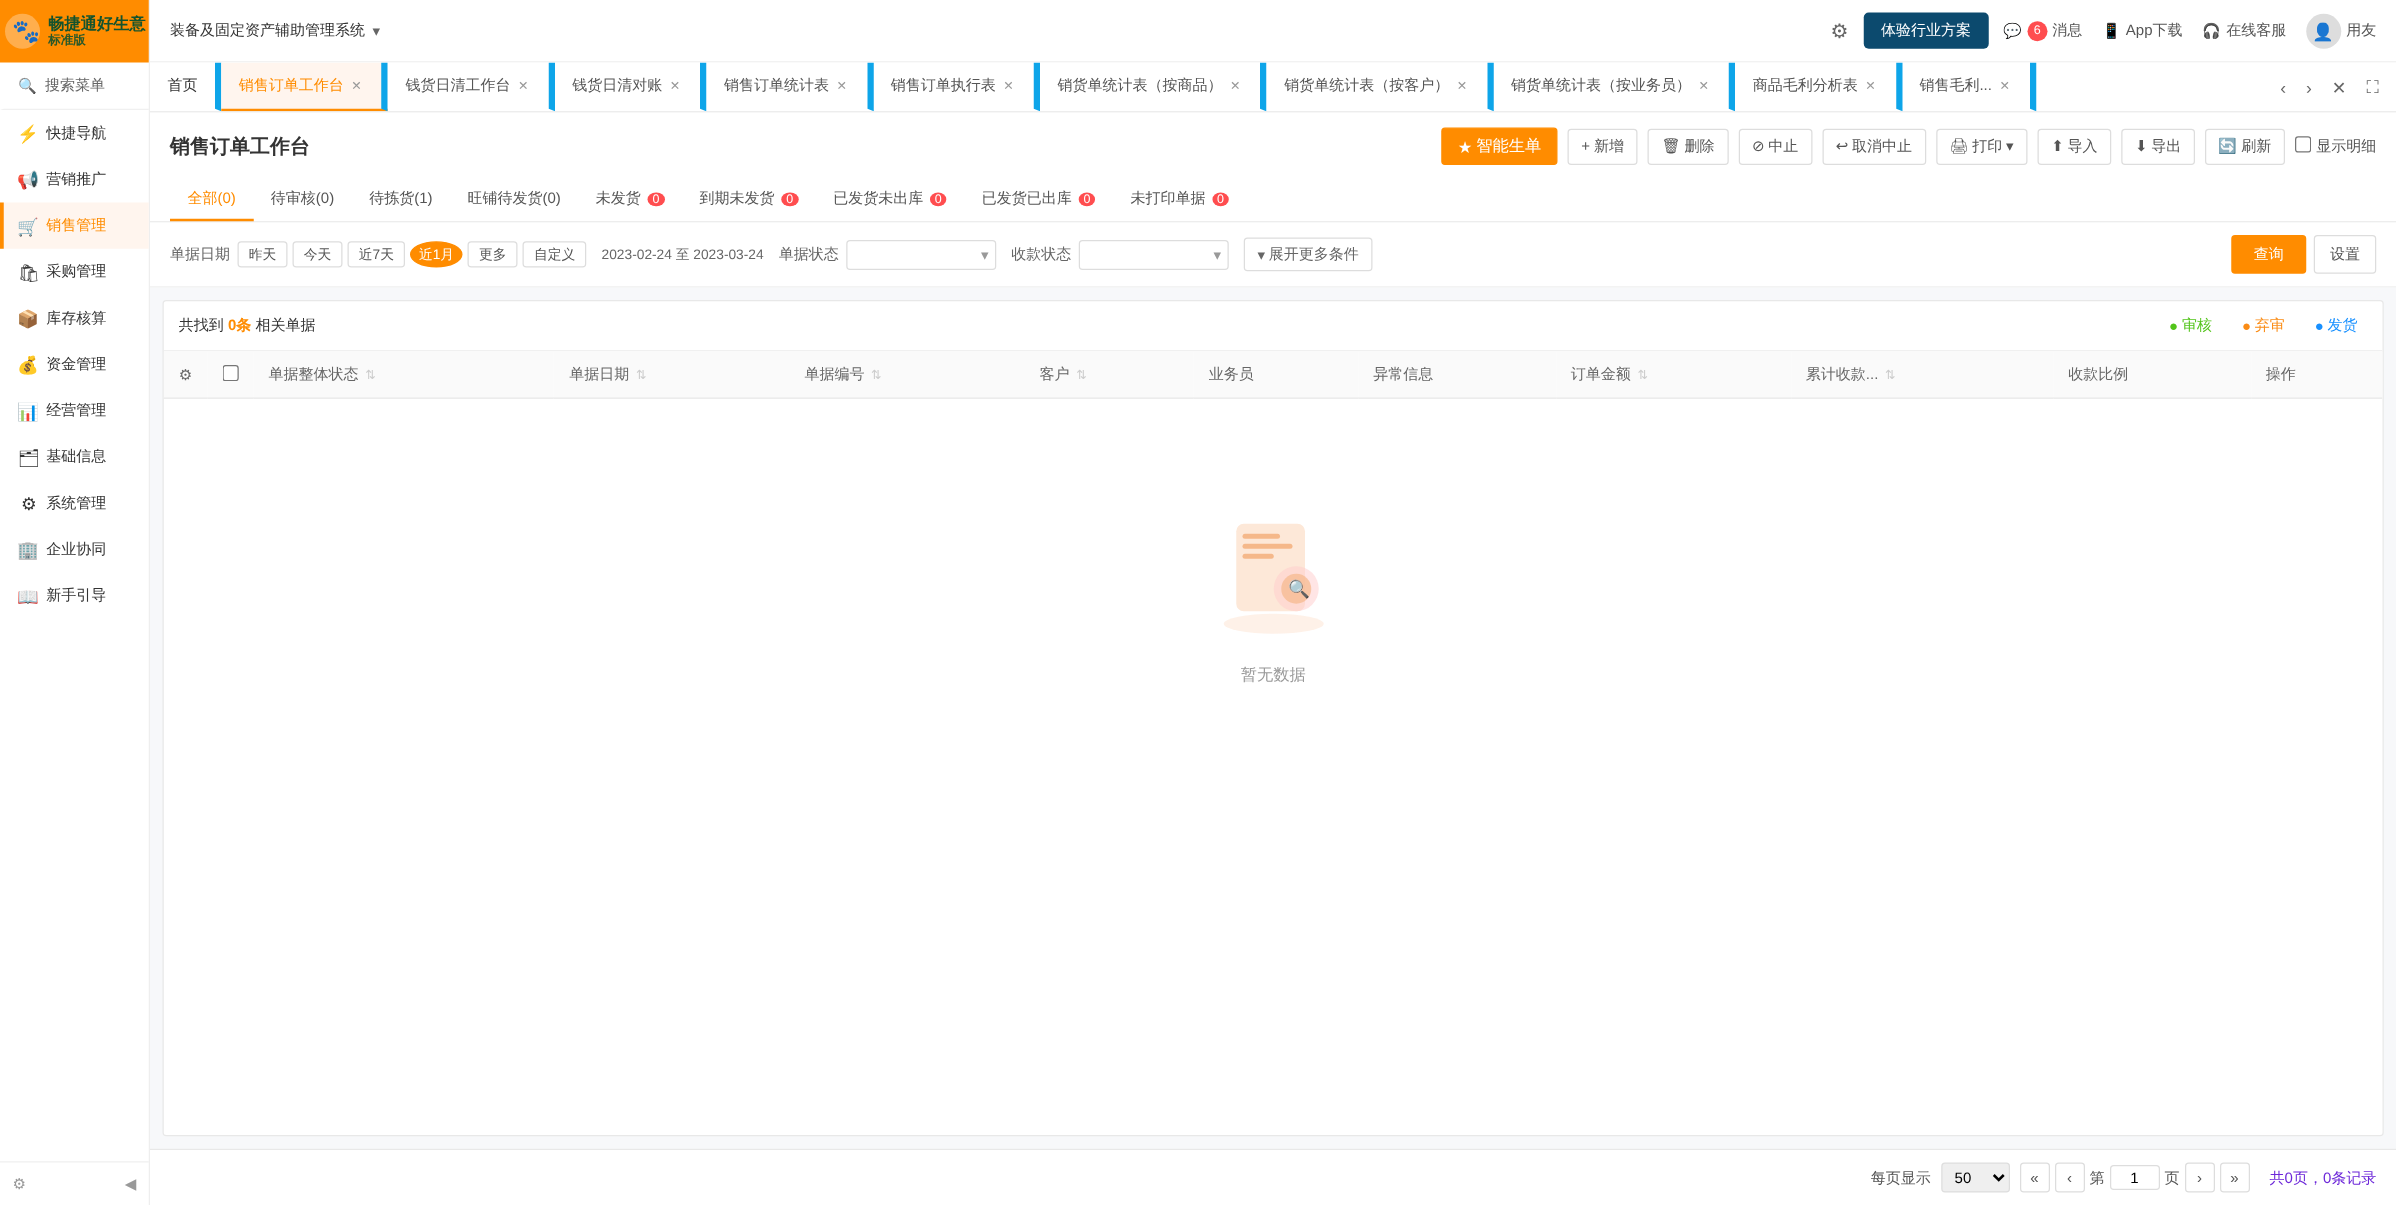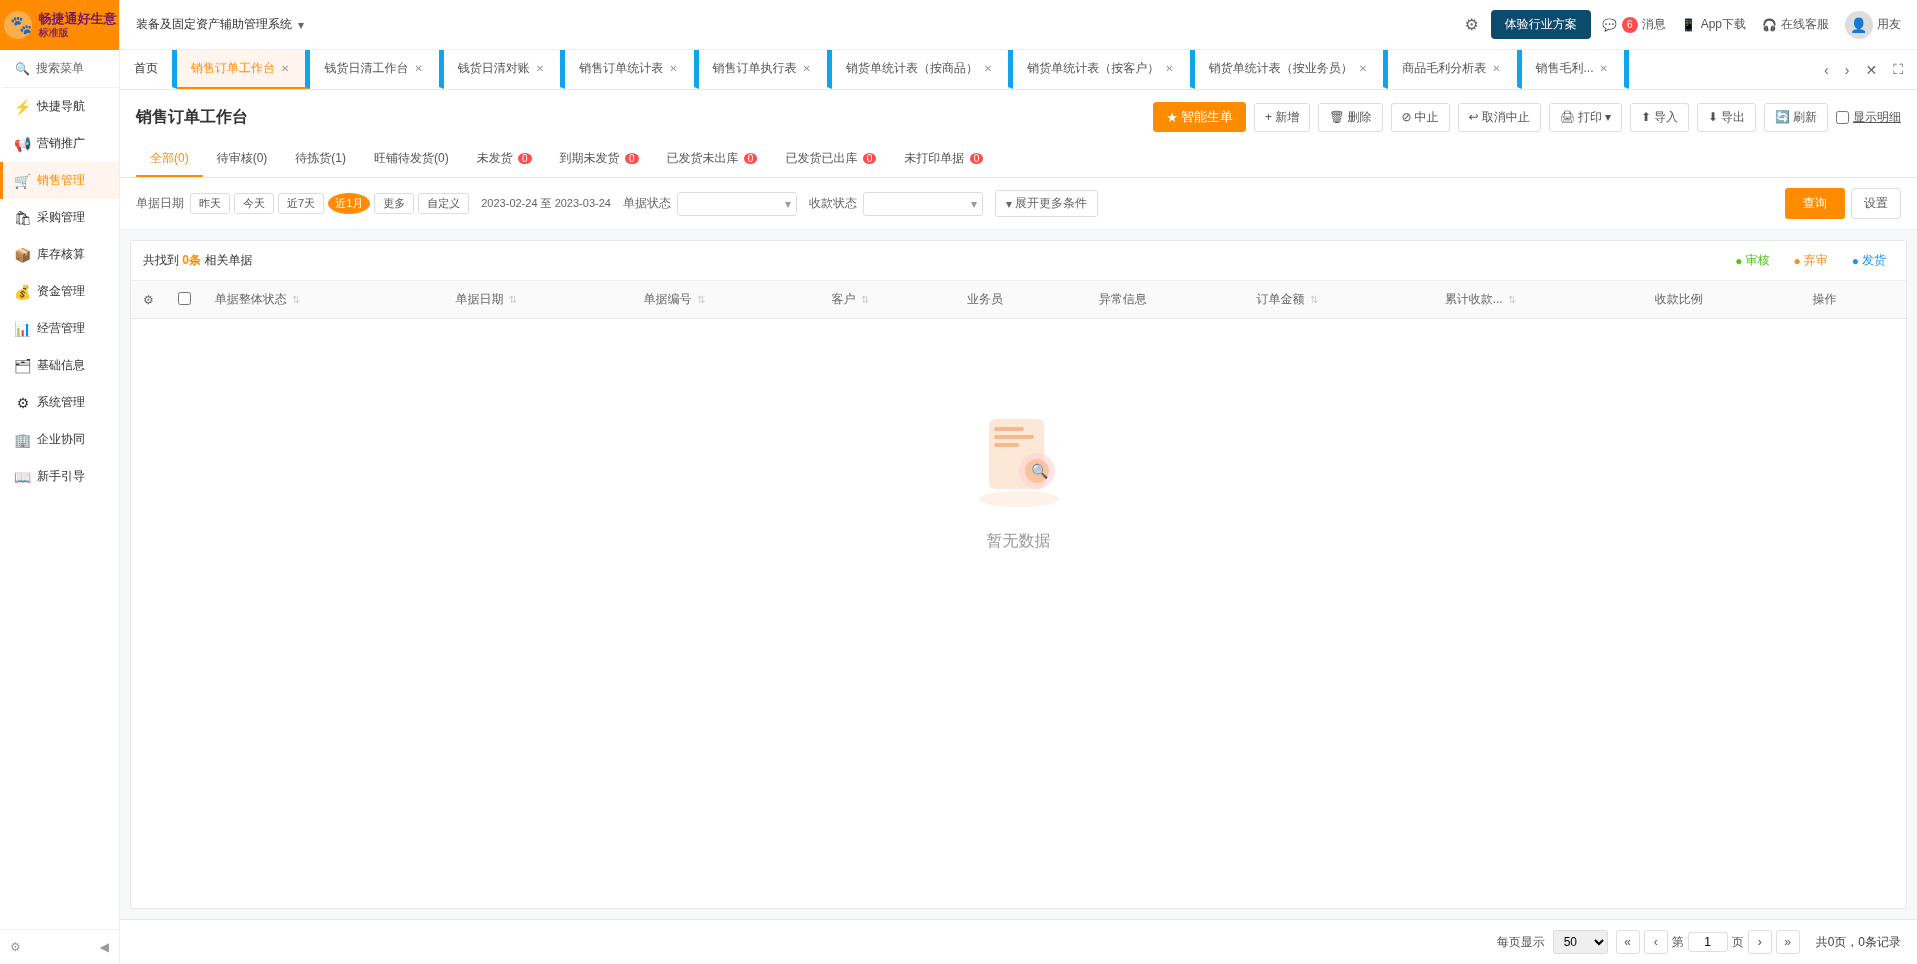--- a/index.html
+++ b/index.html
@@ -9,7 +9,7 @@
     .sidebar { width: 120px; background: #fff; border-right: 1px solid #eee; display: flex; flex-direction: column; }
     .sidebar-logo { background: #ff8c00; height: 50px; display: flex; align-items: center; justify-content: center; gap: 6px; }
     .sidebar-logo-icon { width: 30px; height: 30px; }
-    .sidebar-logo-text { color: #701a75; font-size: 13px; font-weight: bold; line-height: 1.2; }
+    .sidebar-logo-text { color: #14532d; font-size: 13px; font-weight: bold; line-height: 1.2; }
     .sidebar-search { padding: 8px; display: flex; align-items: center; gap: 4px; border-bottom: 1px solid #f0f0f0; cursor: pointer; }
     .sidebar-search span { color: #666; font-size: 12px; }
     .sidebar-nav { display: flex; flex-direction: column; }

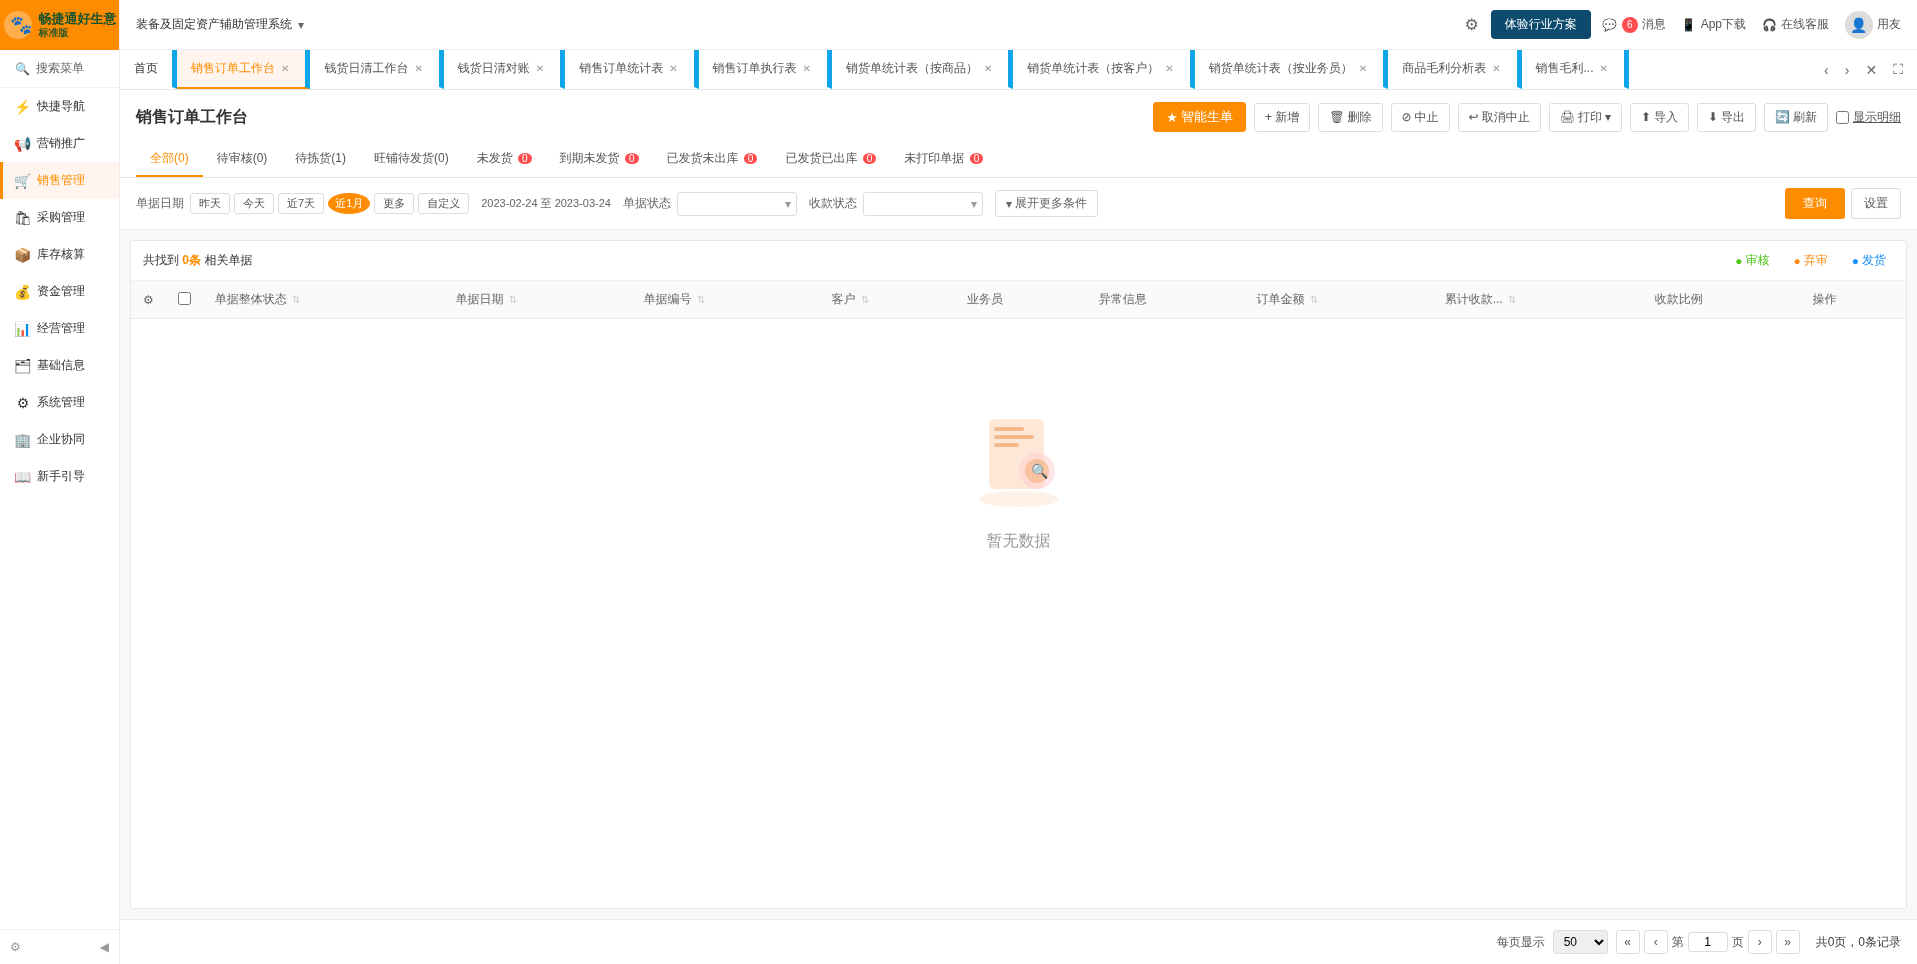--- a/index.html
+++ b/index.html
@@ -51,7 +51,7 @@
     .page-actions { display: flex; align-items: center; gap: 8px; }
     .action-btn { display: flex; align-items: center; gap: 3px; padding: 5px 10px; border: 1px solid #ddd; background: #fff; border-radius: 3px; cursor: pointer; color: #555; font-size: 12px; }
     .action-btn.smart { background: #ff8c00; color: #fff; border-color: #ff8c00; padding: 5px 12px; font-size: 13px; }
-    .checkbox-label { display: flex; align-items: center; gap: 4px; font-size: 12px; color: #555; text-decoration: underline; }
+    .checkbox-label { display: flex; align-items: flex-start; gap: 4px; font-size: 12px; color: #555; }
 
     
     .subtabs { display: flex; align-items: center; padding: 0 0; border-bottom: none; margin-top: 4px; }

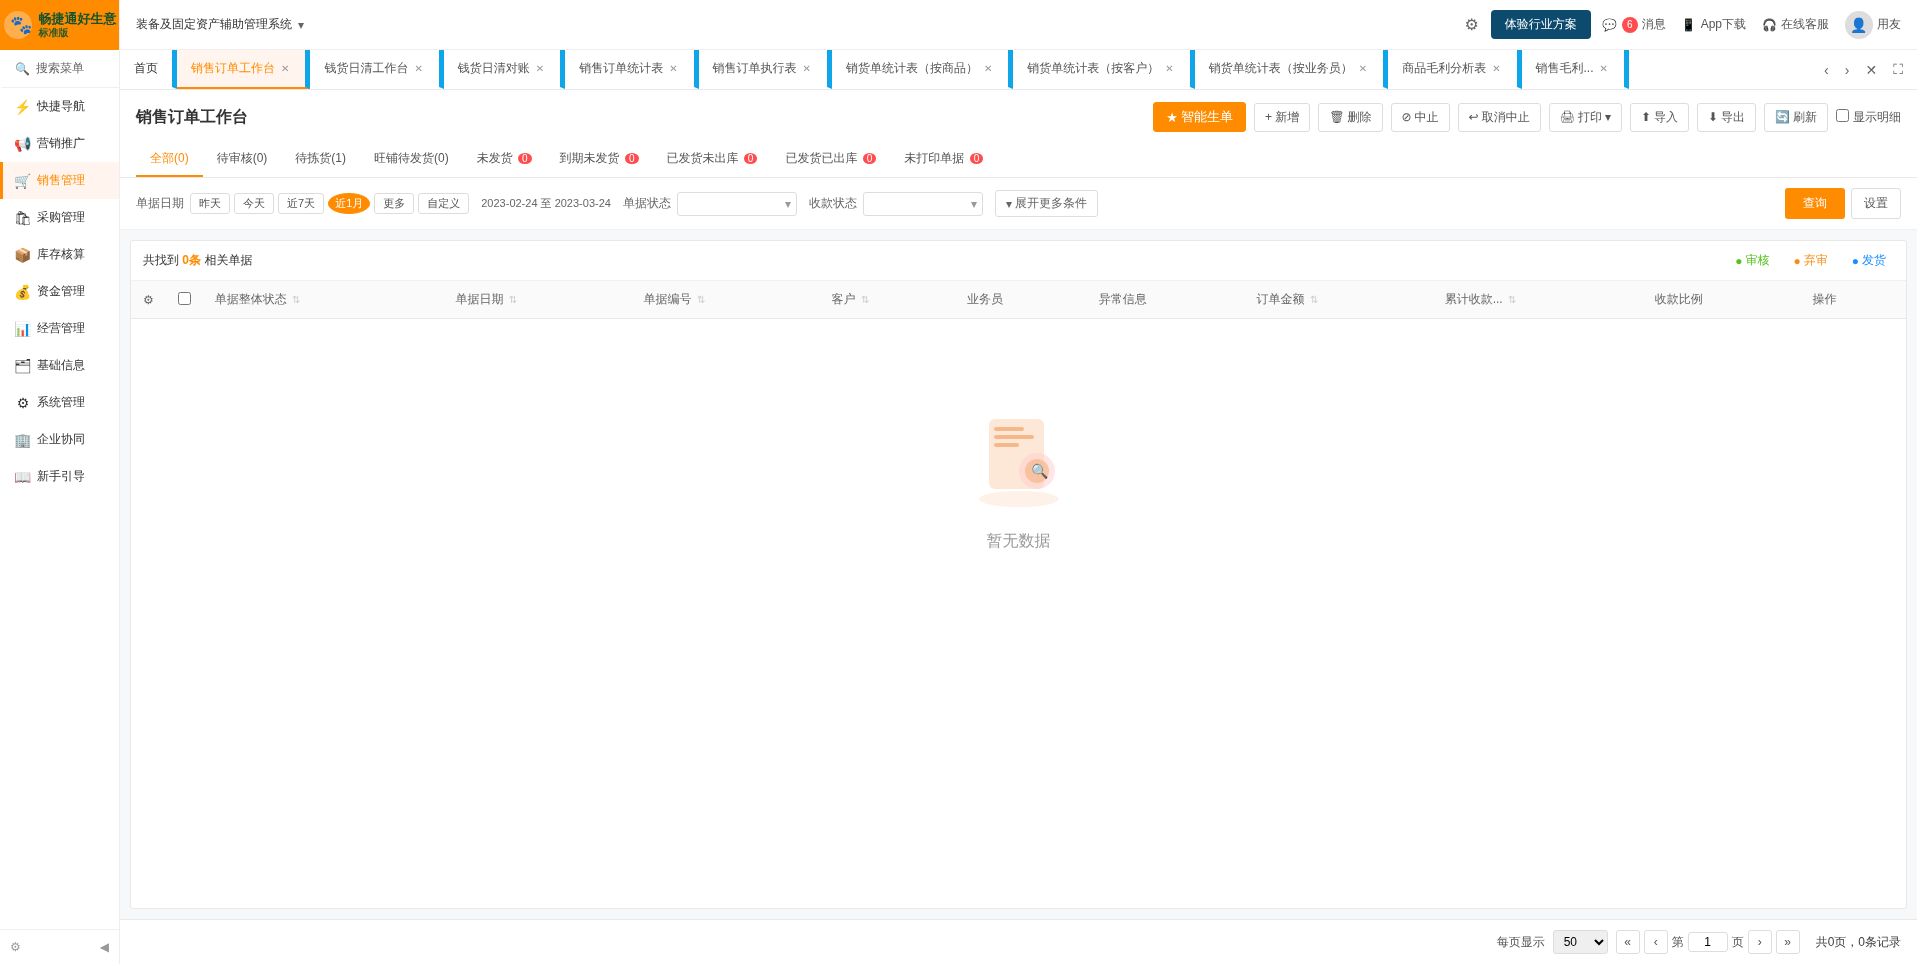--- a/index.html
+++ b/index.html
@@ -95,7 +95,7 @@
     
     .empty-state { display: flex; flex-direction: column; align-items: center; justify-content: center; padding: 80px 0; }
     .empty-icon { width: 120px; height: 120px; margin-bottom: 12px; }
-    .empty-text { color: #999; font-size: 16px; }
+    .empty-text { color: #999; font-size: 13px; }
 
     
     .pagination { background: #fff; border-top: 1px solid #e8e8e8; padding: 10px 16px; display: flex; align-items: center; justify-content: flex-end; gap: 8px; }

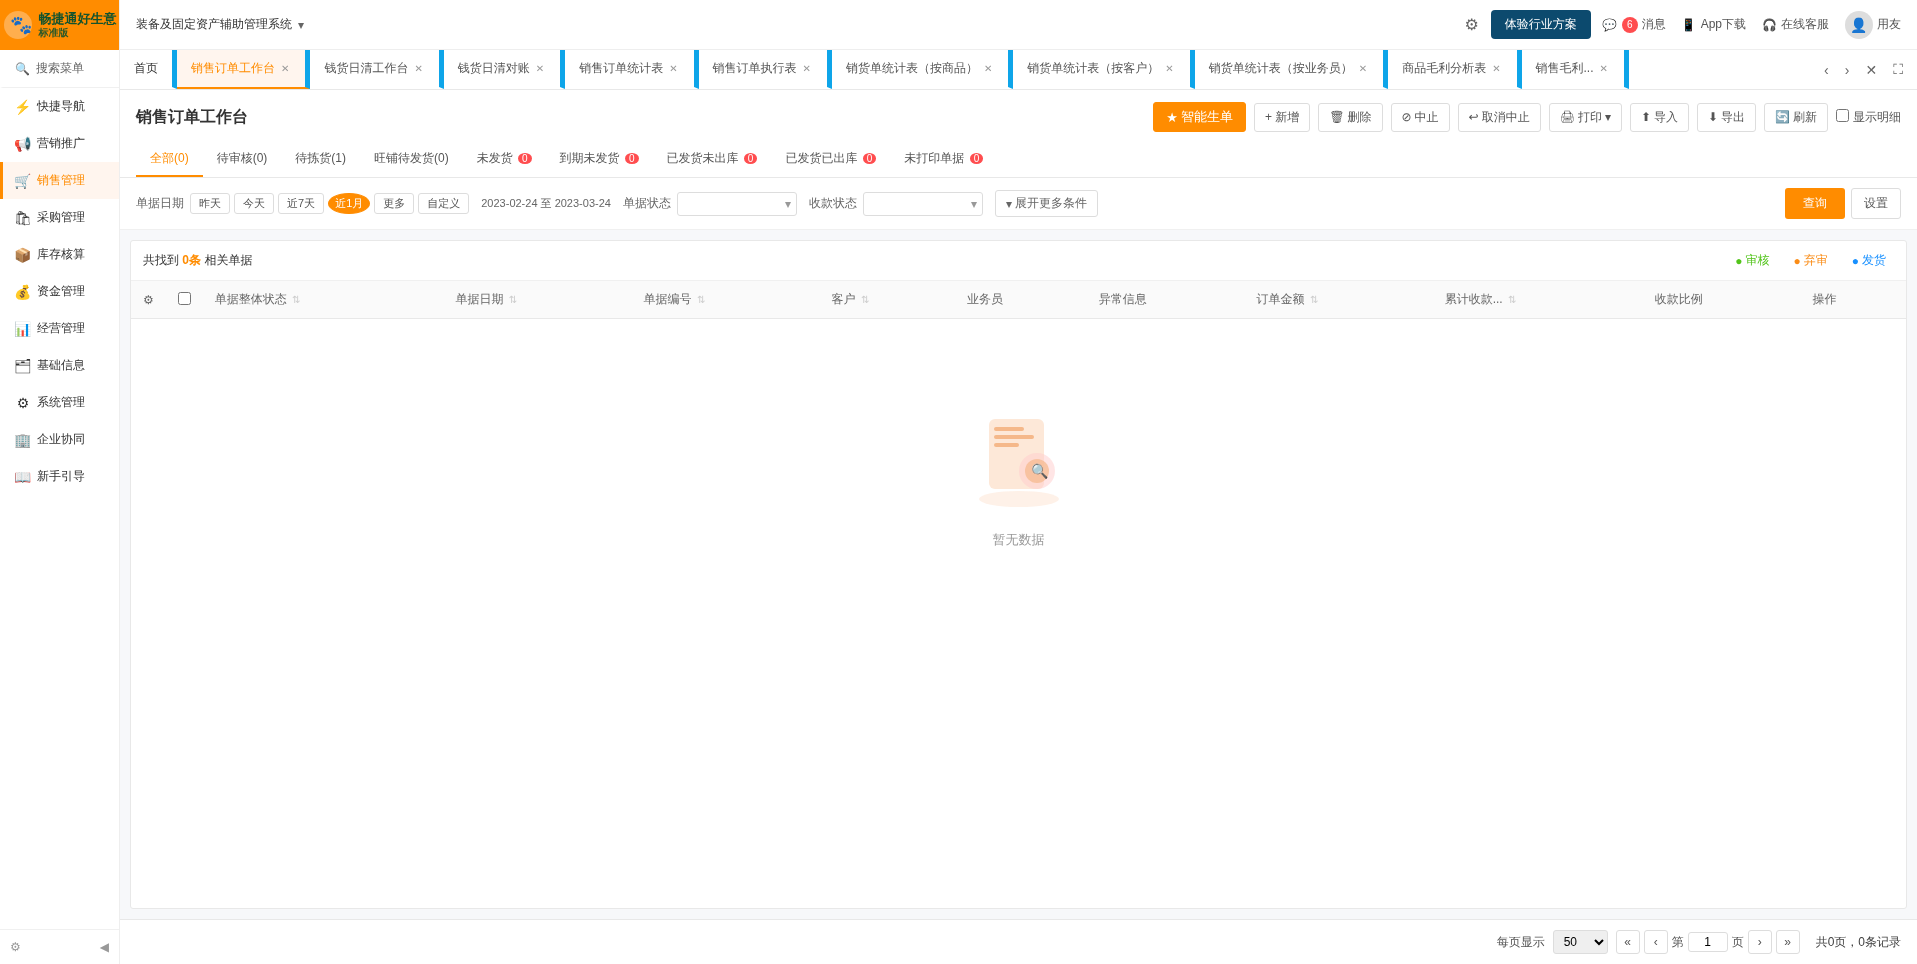--- a/index.html
+++ b/index.html
@@ -104,7 +104,7 @@
     .page-btn { width: 24px; height: 24px; display: flex; align-items: center; justify-content: center; border: 1px solid #ddd; background: #fff; border-radius: 3px; cursor: pointer; font-size: 12px; color: #555; }
     .page-input { width: 40px; border: 1px solid #ddd; border-radius: 3px; padding: 2px 4px; text-align: center; font-size: 12px; }
     .page-info { font-size: 12px; color: #555; }
-    .total-info { font-size: 12px; color: #404040; margin-left: 8px; }
+    .total-info { font-size: 12px; color: #6d28d9; margin-left: 8px; }
 
     
     ::-webkit-scrollbar { width: 6px; height: 6px; }

